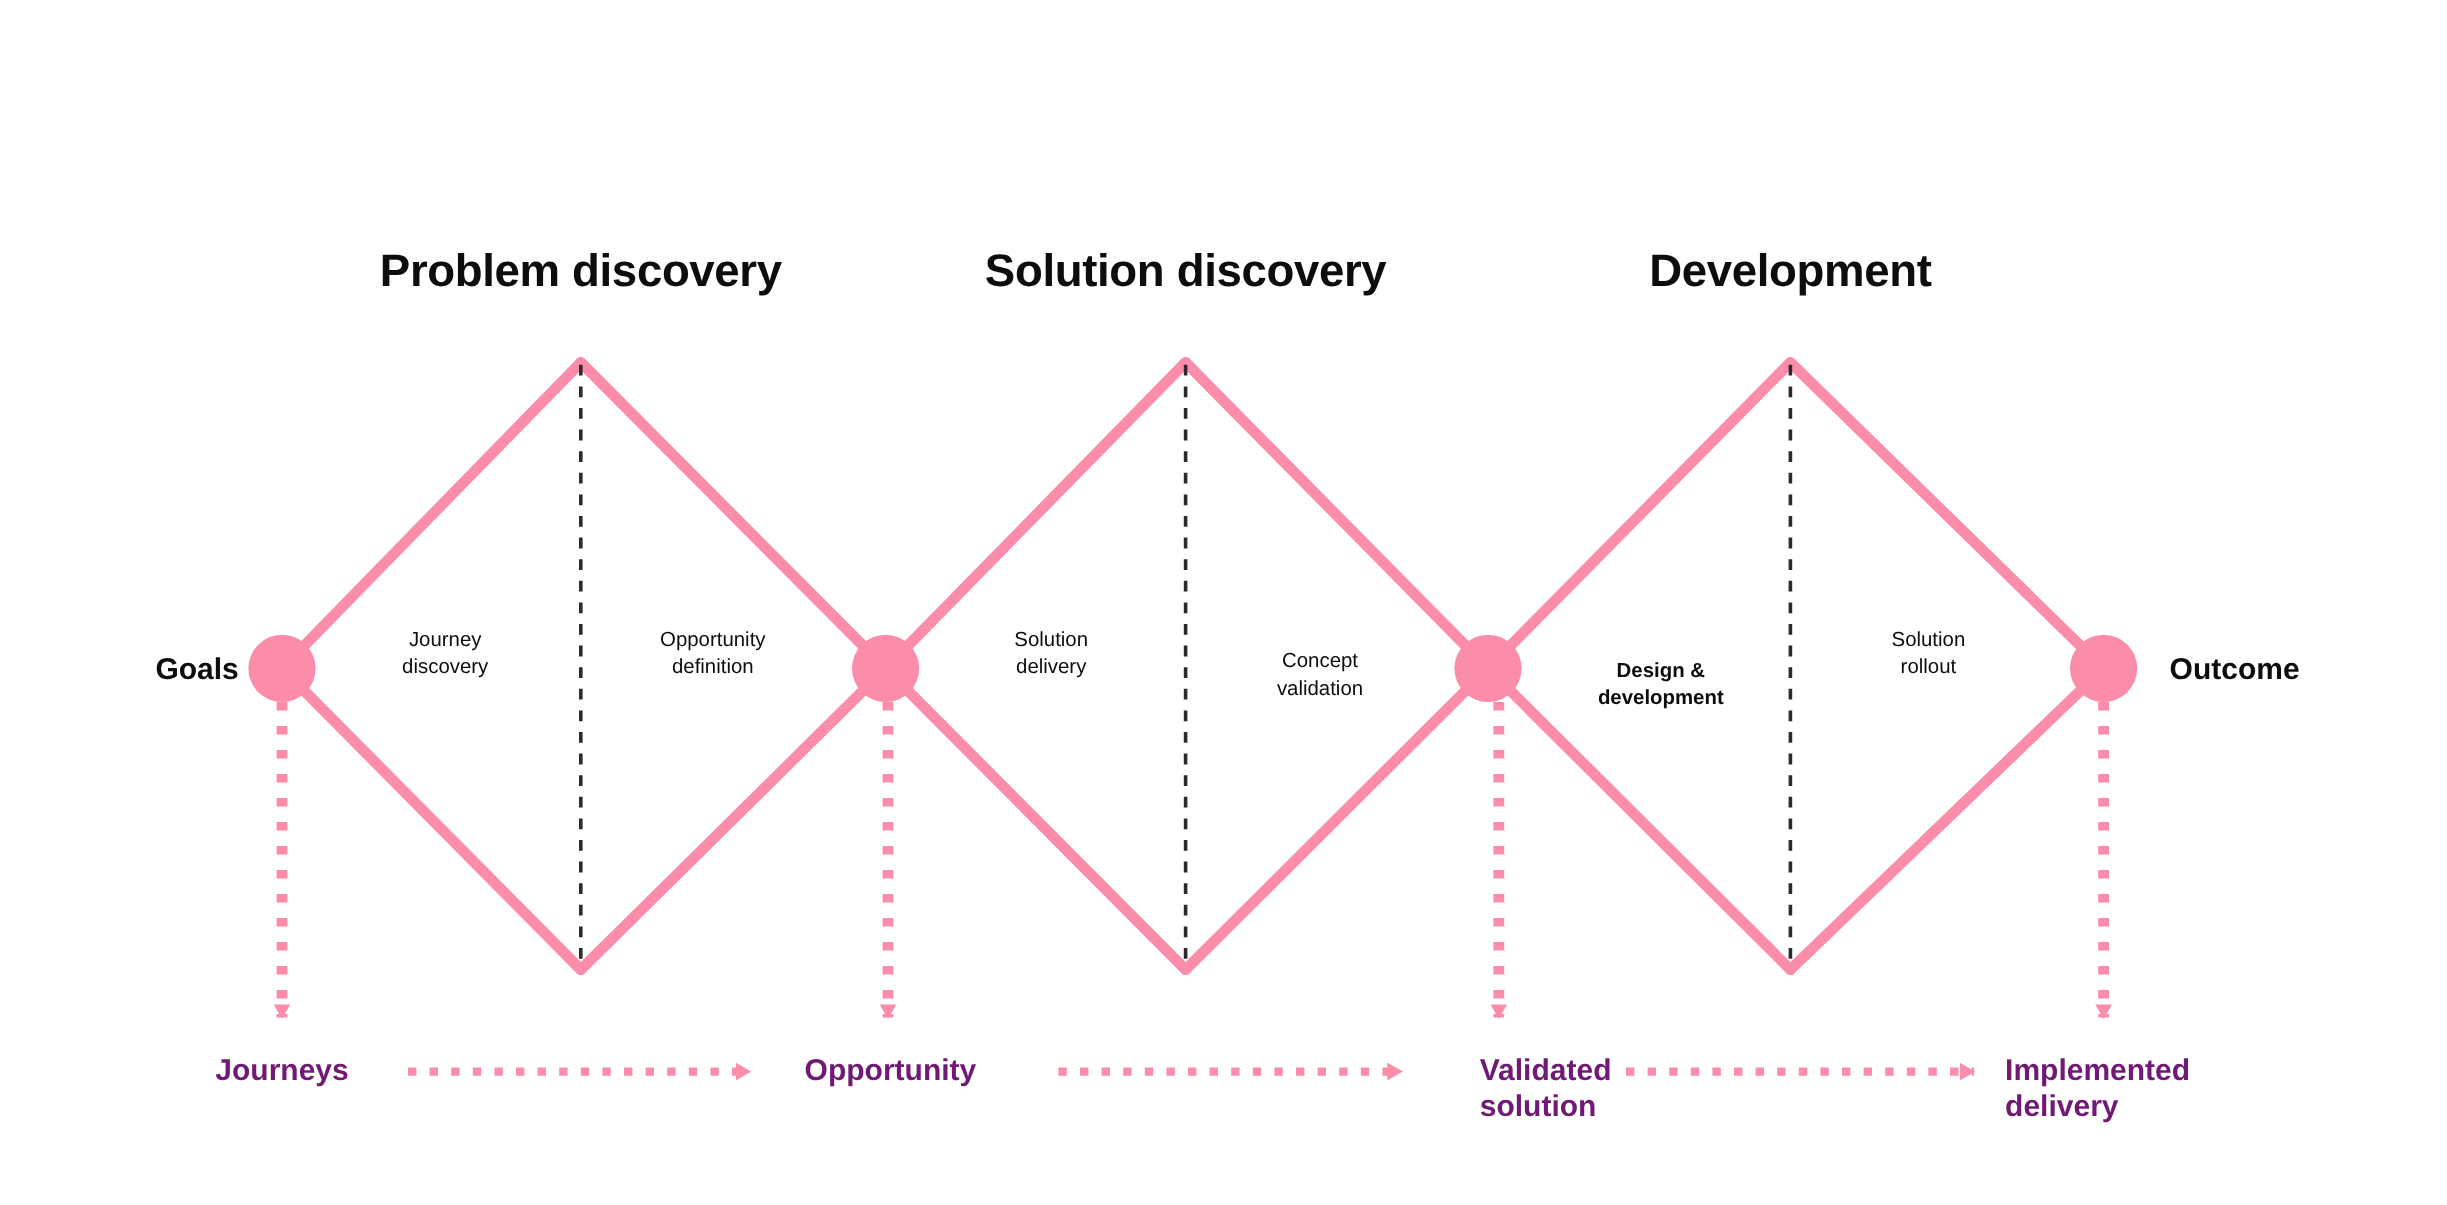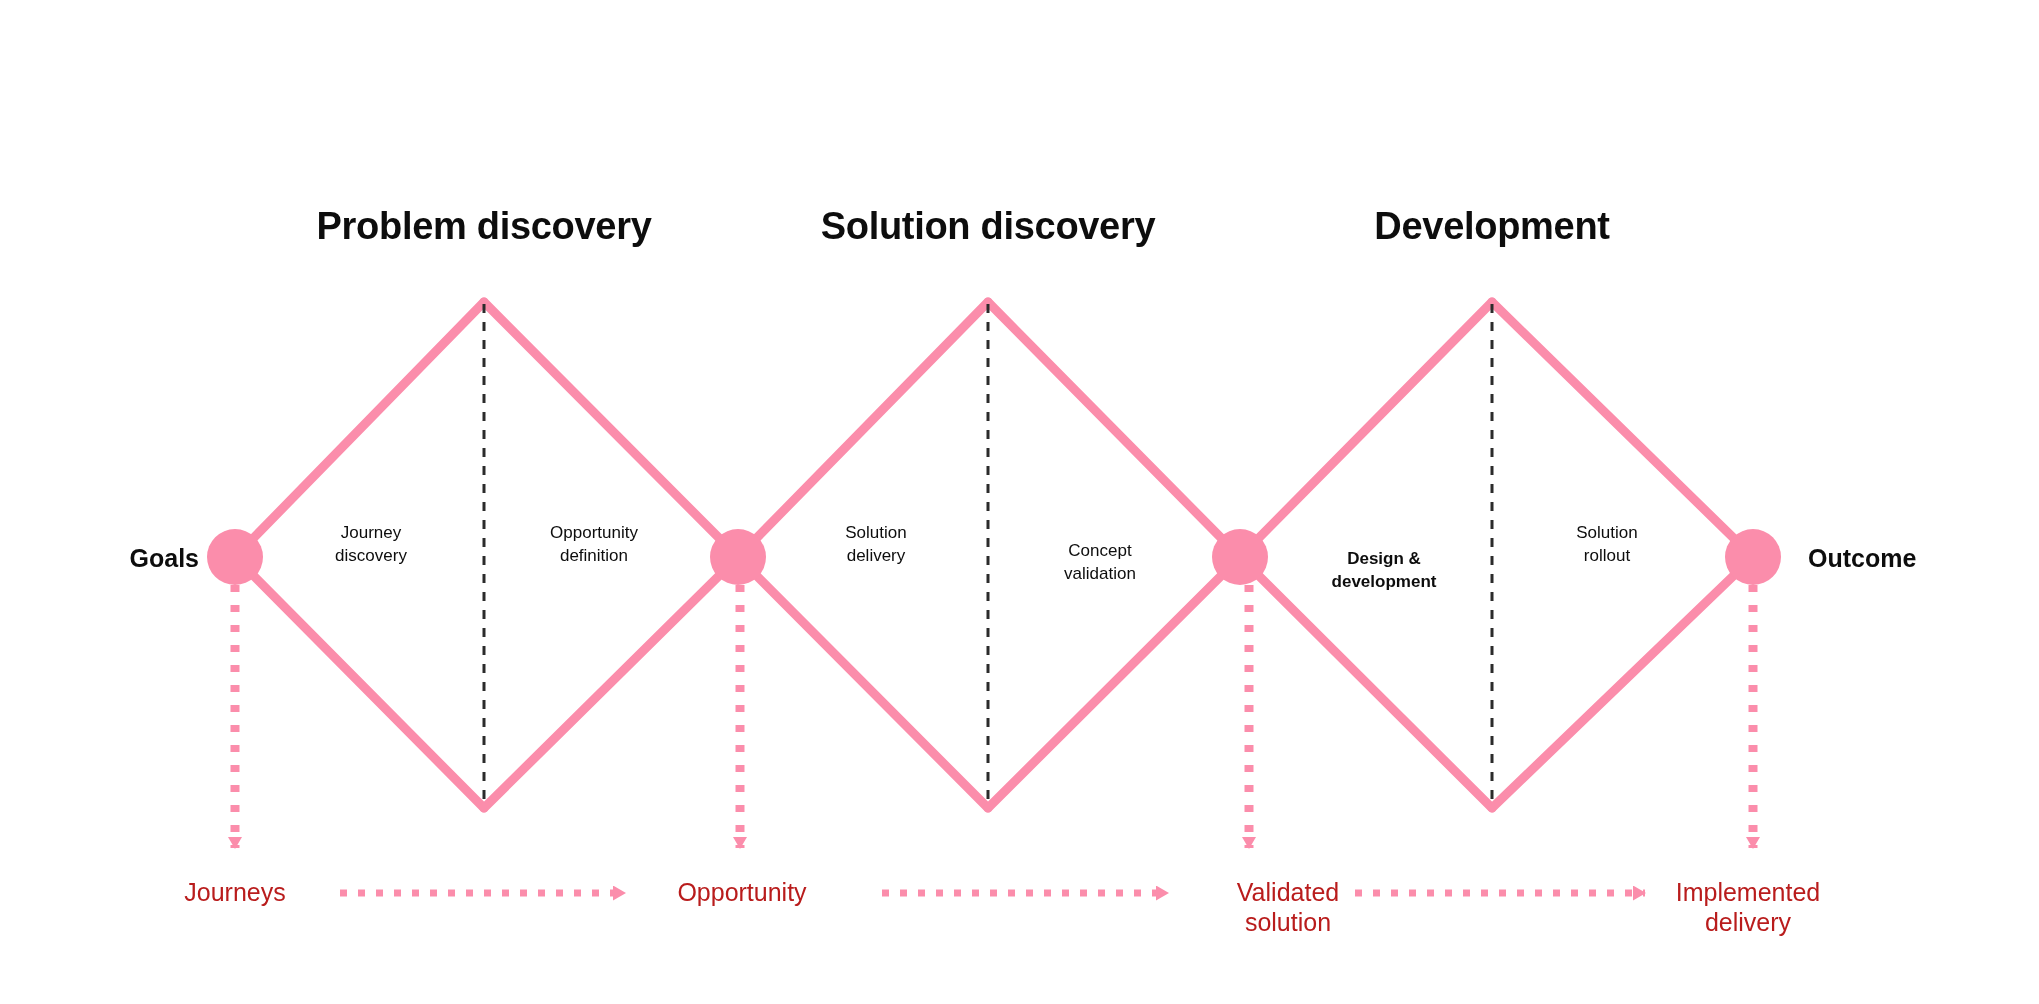--- a/index.html
+++ b/index.html
@@ -70,10 +70,9 @@
   .output-label {
     position: absolute;
     font-size: 25px;
-    font-weight: 400;
-    color: #b91c1c;
+    font-weight: 700;
+    color: #701a75;
     line-height: 1.18;
-    text-align: center;
     white-space: pre-line;
     transform: translateX(-50%);
   }

